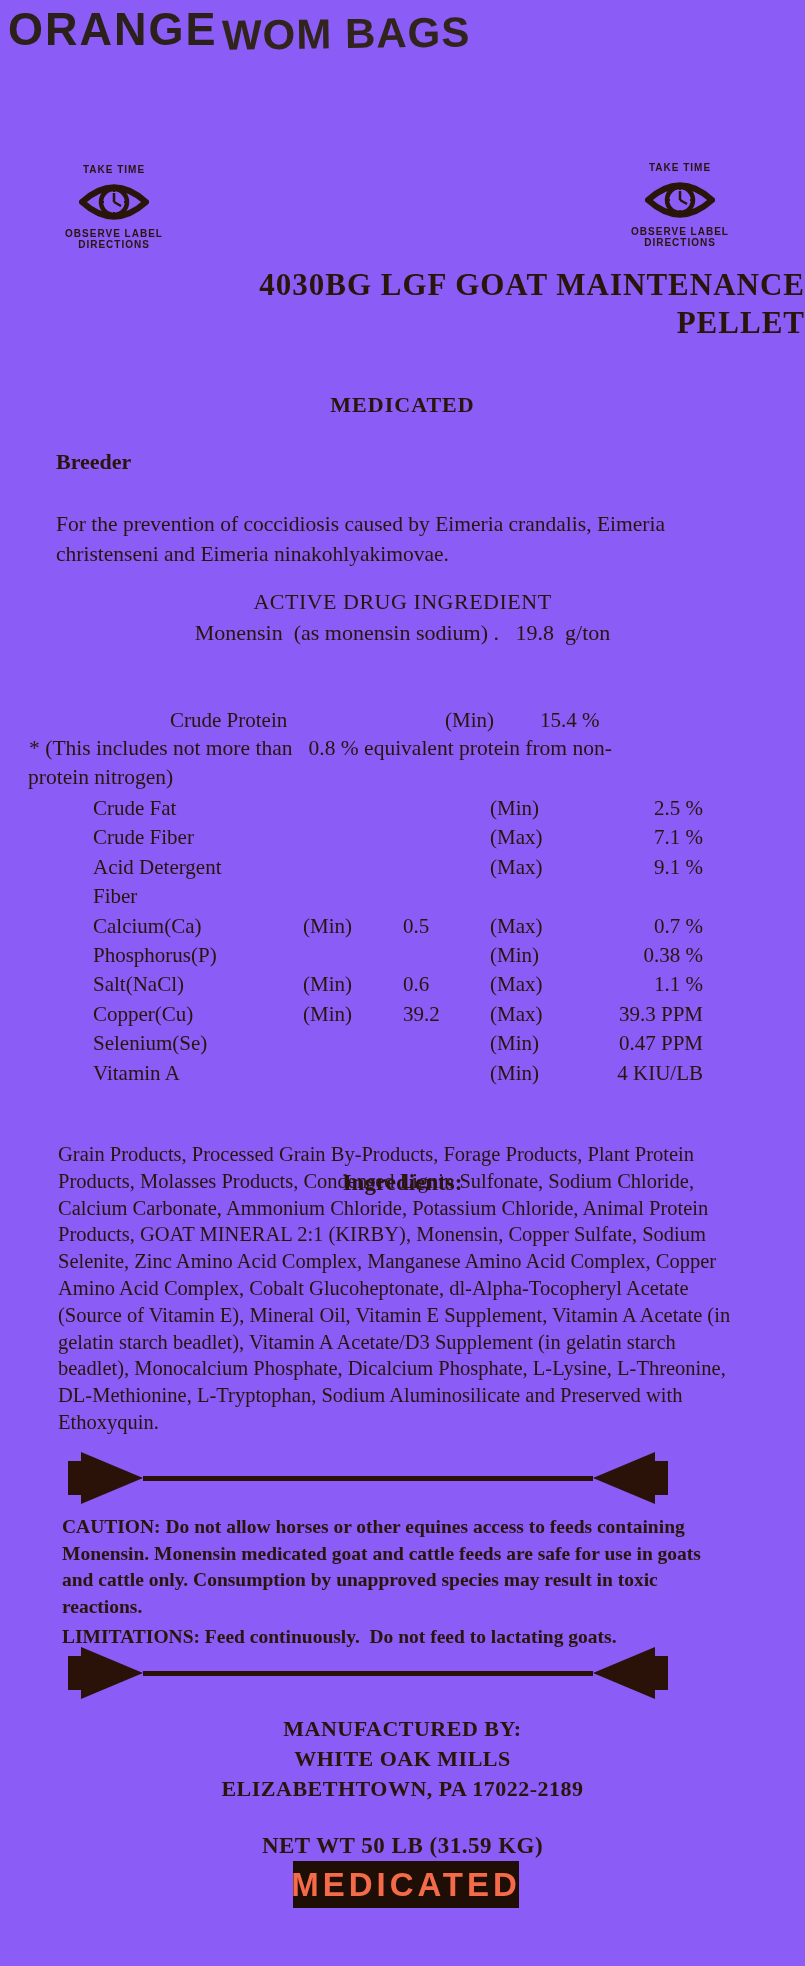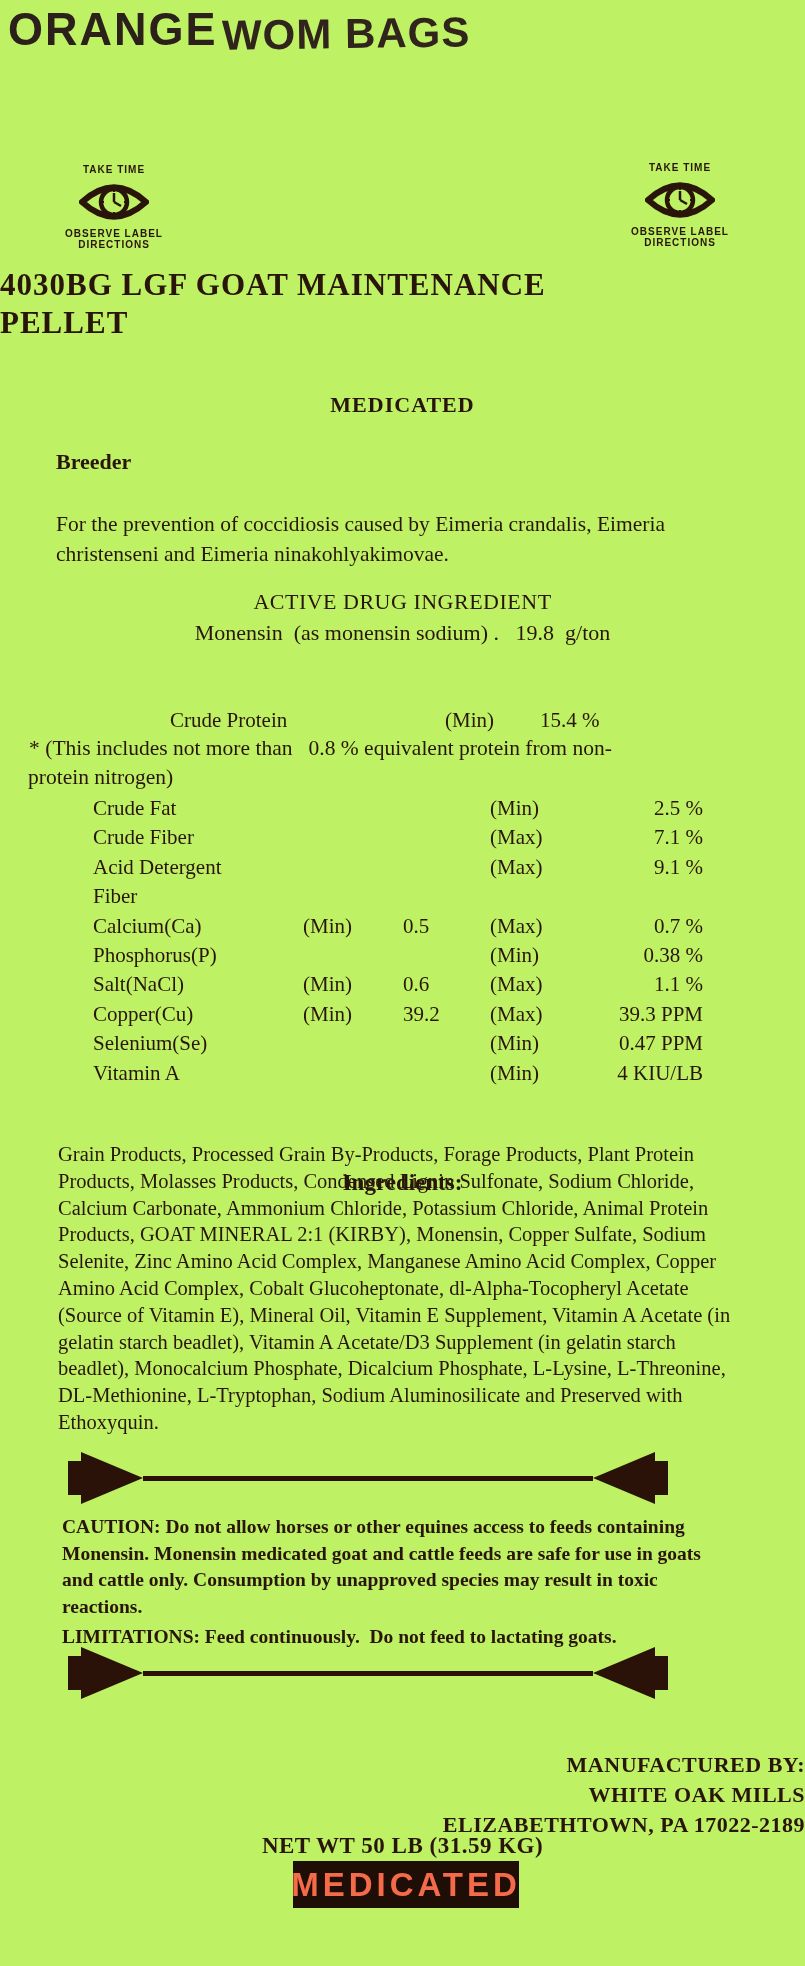--- a/index.html
+++ b/index.html
@@ -6,7 +6,7 @@
   .label{
     position:relative;
     width:805px;height:1966px;
-    background:#bef264;
+    background:#8b5cf6;
     color:#2a150b;
     font-family:"Liberation Serif","DejaVu Serif",serif;
     overflow:hidden;

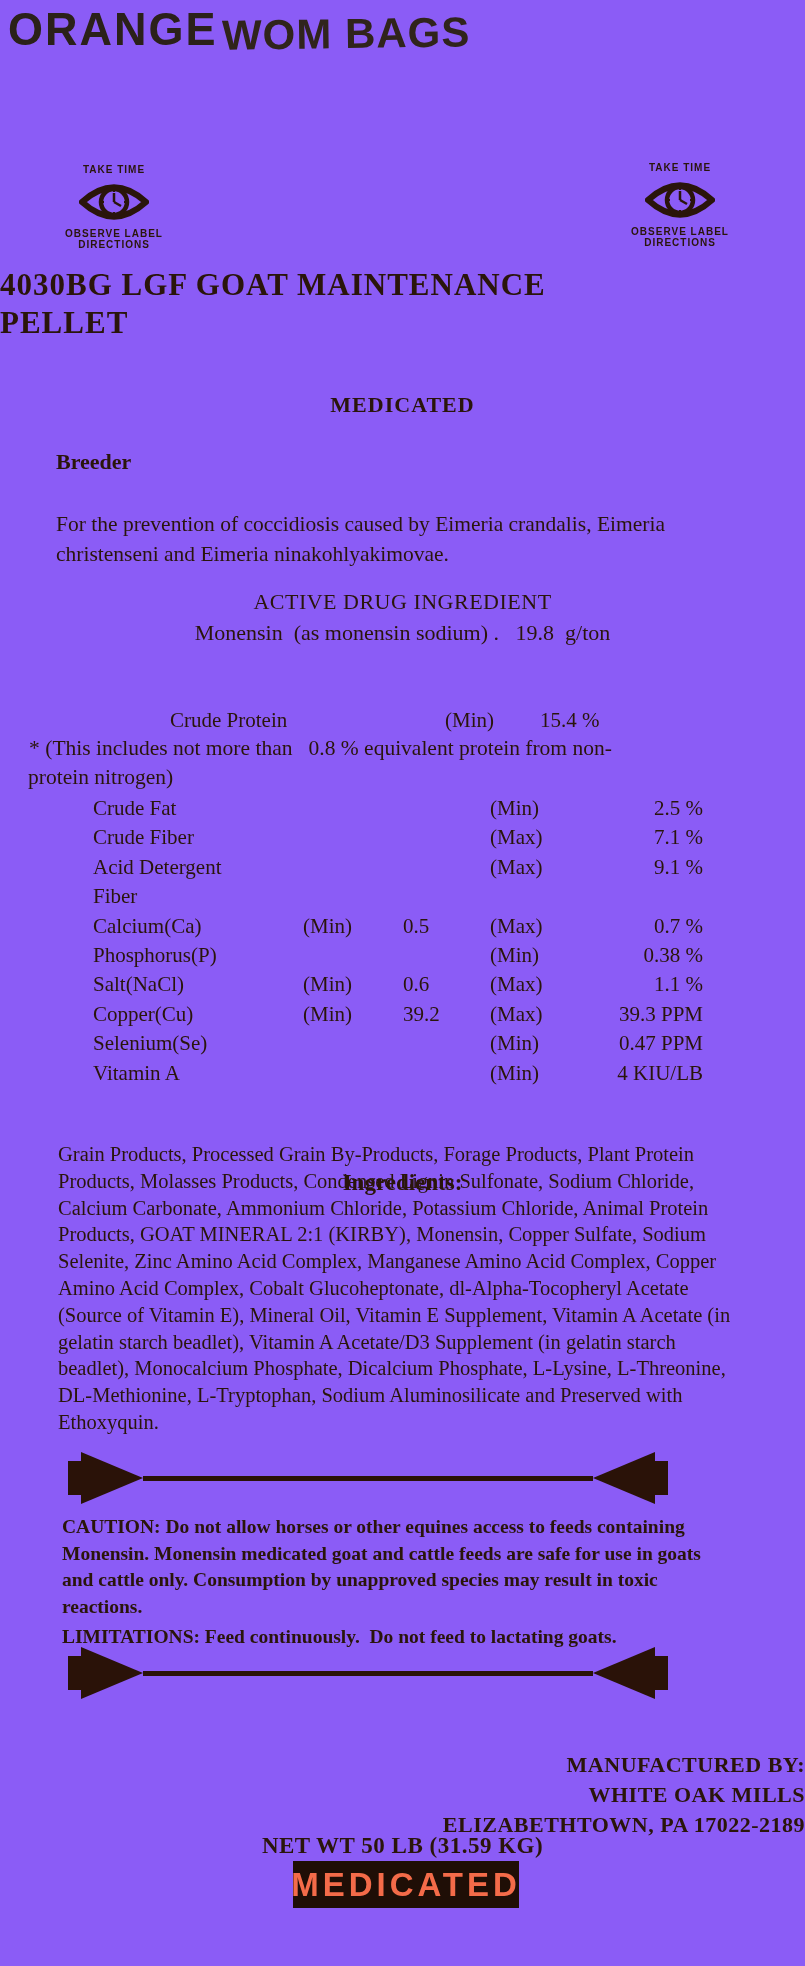--- a/index.html
+++ b/index.html
@@ -37,7 +37,7 @@
   .logo svg{display:block;margin:3px auto 2px auto;}
   
   .title{
-    top:266px;left:0;width:805px;text-align:left;
+    top:266px;left:0;width:805px;text-align:right;
     font-weight:bold;font-size:31px;line-height:38px;letter-spacing:1px;
   }
   .medicated-top{

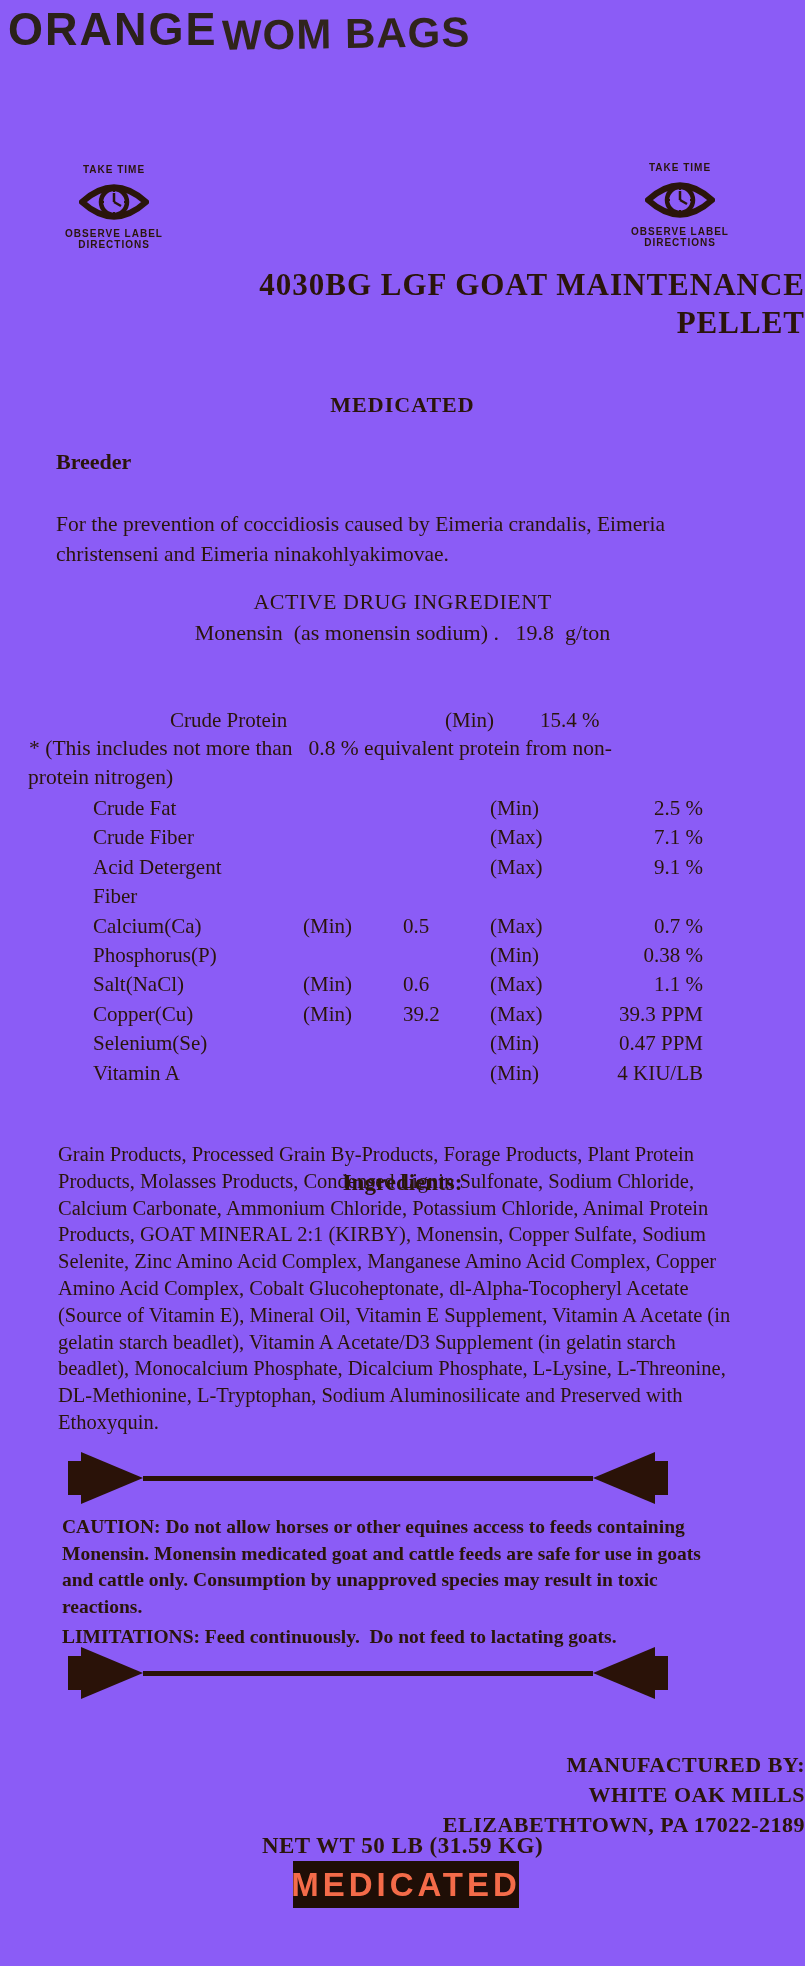--- a/index.html
+++ b/index.html
@@ -78,7 +78,7 @@
   .caution{top:1510px;left:58px;width:668px;font-weight:bold;font-size:19.5px;line-height:26.5px;}
   .caution p{margin:4px;white-space:pre-wrap;}
   
-  .mfg{top:1714px;left:0;width:805px;text-align:right;font-weight:bold;font-size:22px;line-height:30px;letter-spacing:0.5px;margin-top:36px;}
+  .mfg{top:1714px;left:0;width:805px;text-align:center;font-weight:bold;font-size:22px;line-height:30px;letter-spacing:0.5px;}
   .netwt{top:1833px;left:0;width:805px;text-align:center;font-weight:bold;font-size:23px;letter-spacing:0.5px;}
   .med-badge{
     top:1861px;left:293px;width:226px;height:47px;

